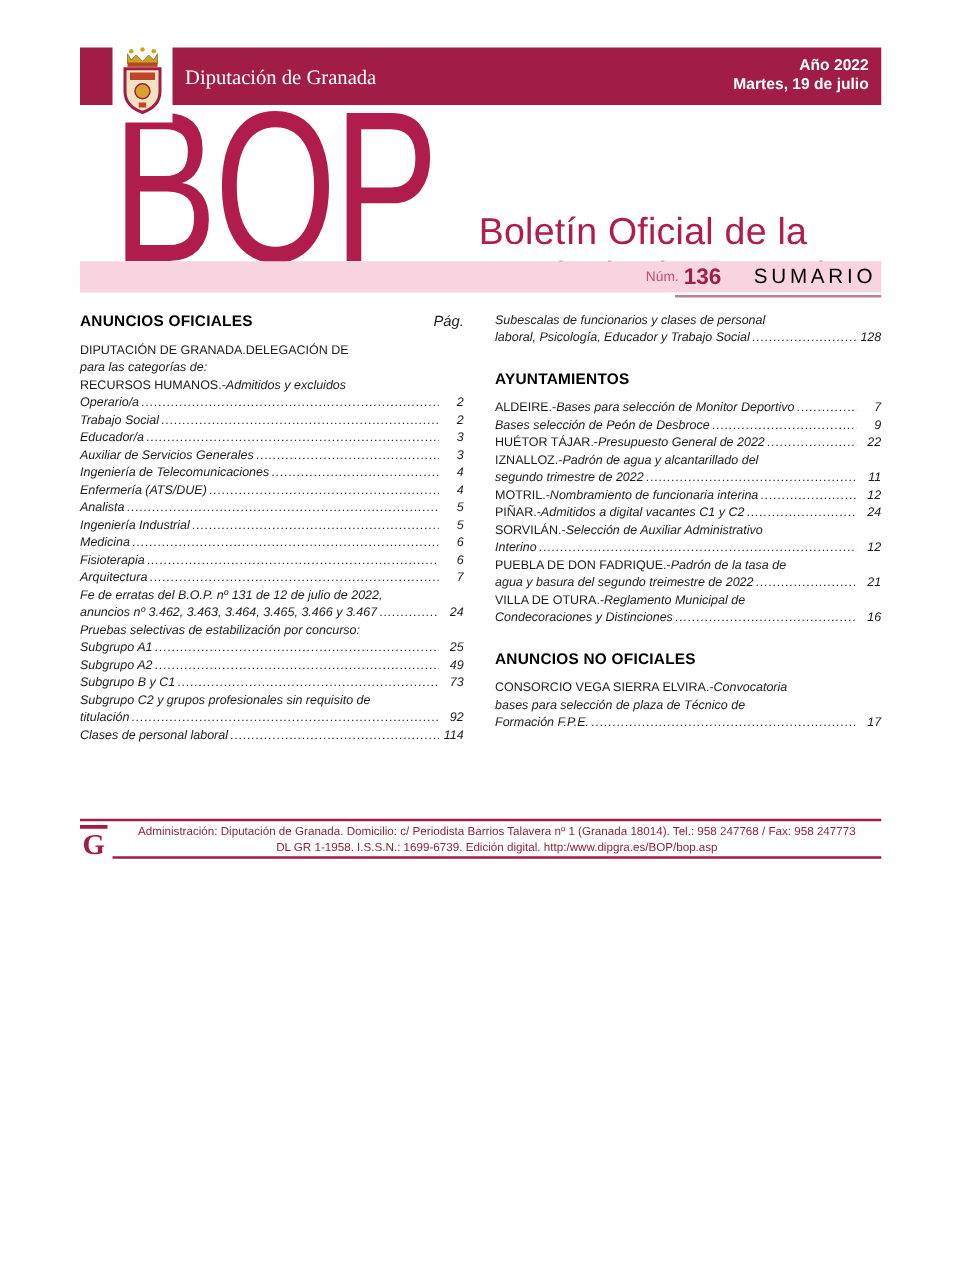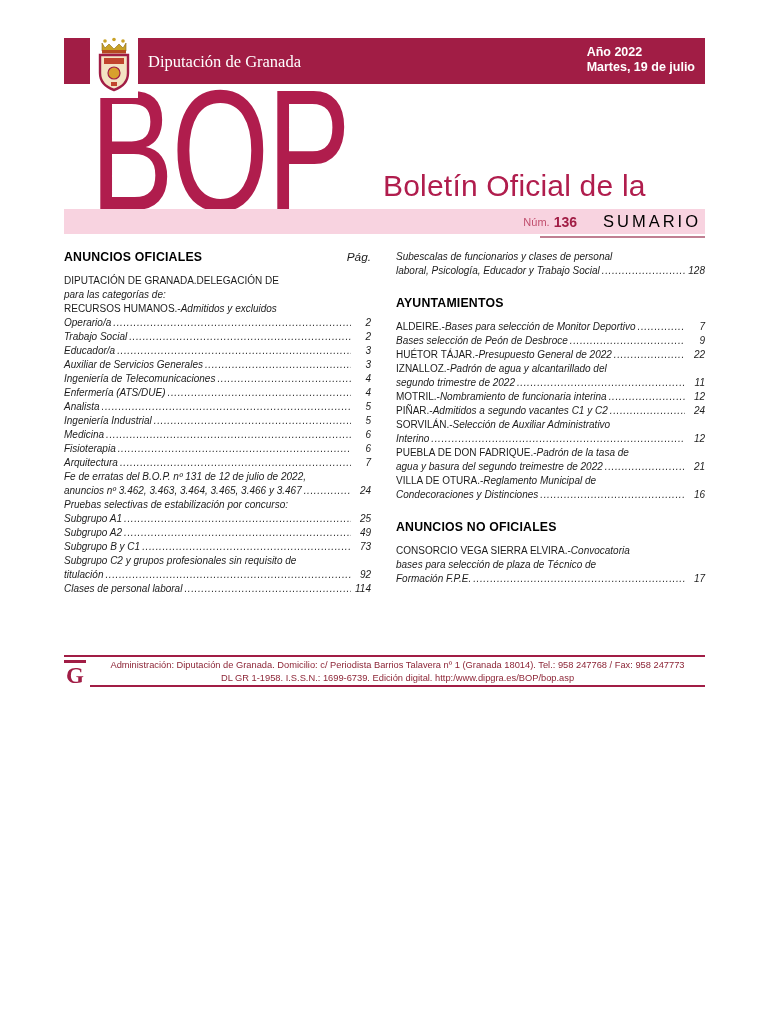--- a/index.html
+++ b/index.html
@@ -11,7 +11,7 @@
   .crest-box { position: absolute; left: 90px; top: 32px; width: 48px; height: 66px; background: #fff; padding: 1px 2px; z-index: 2; }
   .crest-box svg { width: 100%; height: 100%; display: block; }
   .org-name { position: absolute; left: 148px; top: 52px; color: #fff; font-family: "Liberation Serif", serif; font-size: 16.5px; z-index: 2; }
-  .date-block { position: absolute; right: 73px; top: 45px; color: #fff; font-weight: 700; font-size: 12.5px; line-height: 15px; z-index: 2; }
+  .date-block { position: absolute; right: 73px; top: 45px; text-align: right; color: #fff; font-weight: 700; font-size: 12.5px; line-height: 15px; z-index: 2; }
 
   
   .bop-logo { position: absolute; left: 90px; top: 64px; font-size: 172px; line-height: 1; font-weight: 400; color: #b01d4d; letter-spacing: -3px; transform: scaleX(0.73); transform-origin: left top; }

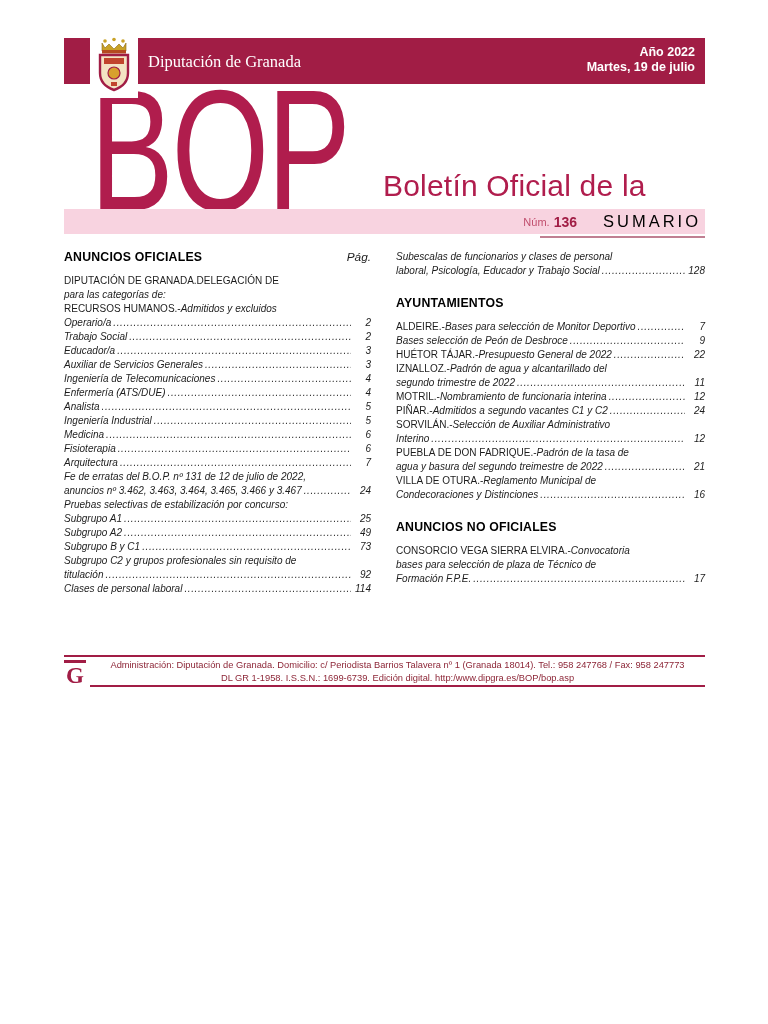--- a/index.html
+++ b/index.html
@@ -20,7 +20,7 @@
   
   .sumario-bar { position: absolute; left: 64px; top: 209px; width: 641px; height: 25px; background: #f8d3e0; display: flex; justify-content: flex-end; align-items: center; padding-right: 4px; }
   .num-label { font-size: 11px; color: #c14f6e; margin-right: 4px; }
-  .num-value { font-size: 14px; font-weight: 700; color: #a11d45; }
+  .num-value { font-size: 18px; font-weight: 700; color: #a11d45; }
   .sumario-label { font-size: 16.5px; letter-spacing: 3px; color: #000000; margin-left: 26px; }
   .sumario-underline { position: absolute; left: 540px; top: 236px; width: 165px; height: 2px; background: #c07f92; }
 

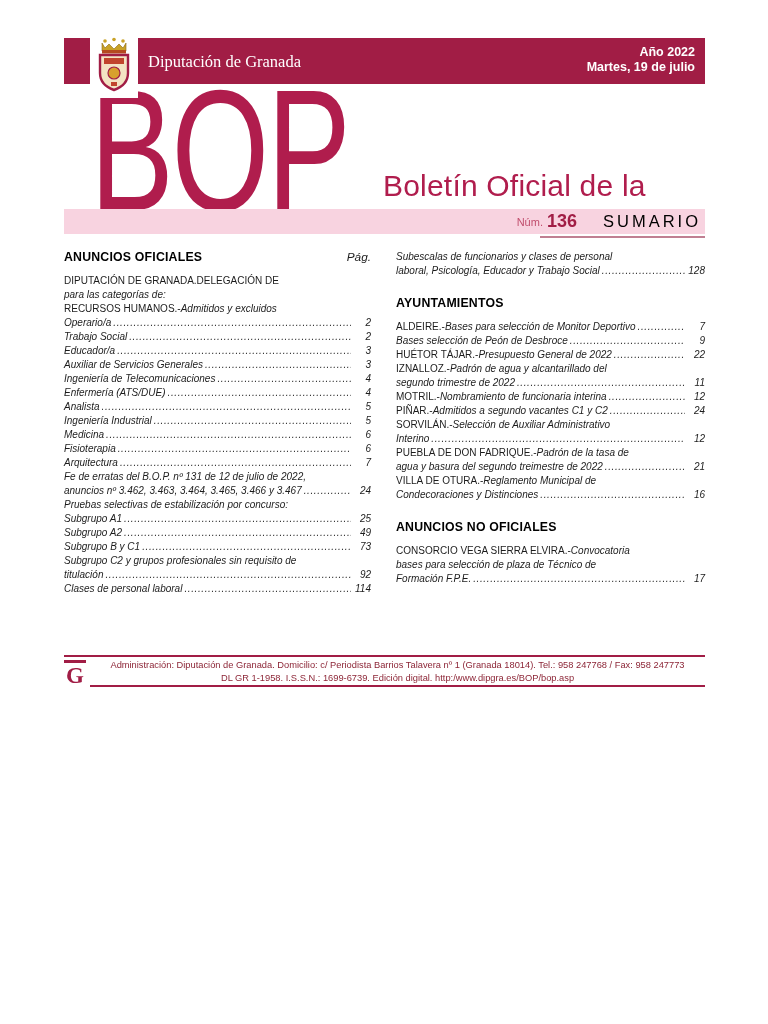--- a/index.html
+++ b/index.html
@@ -248,7 +248,7 @@
         </div>
         <div class="toc-line">
           <span class="caps">PIÑAR.-</span>
-          <span class="it">Admitidos a segundo vacantes C1 y C2</span>
+          <span class="it">Admitidos a digital vacantes C1 y C2</span>
           <span class="leader"></span>
           <span class="pg">24</span>
         </div>

